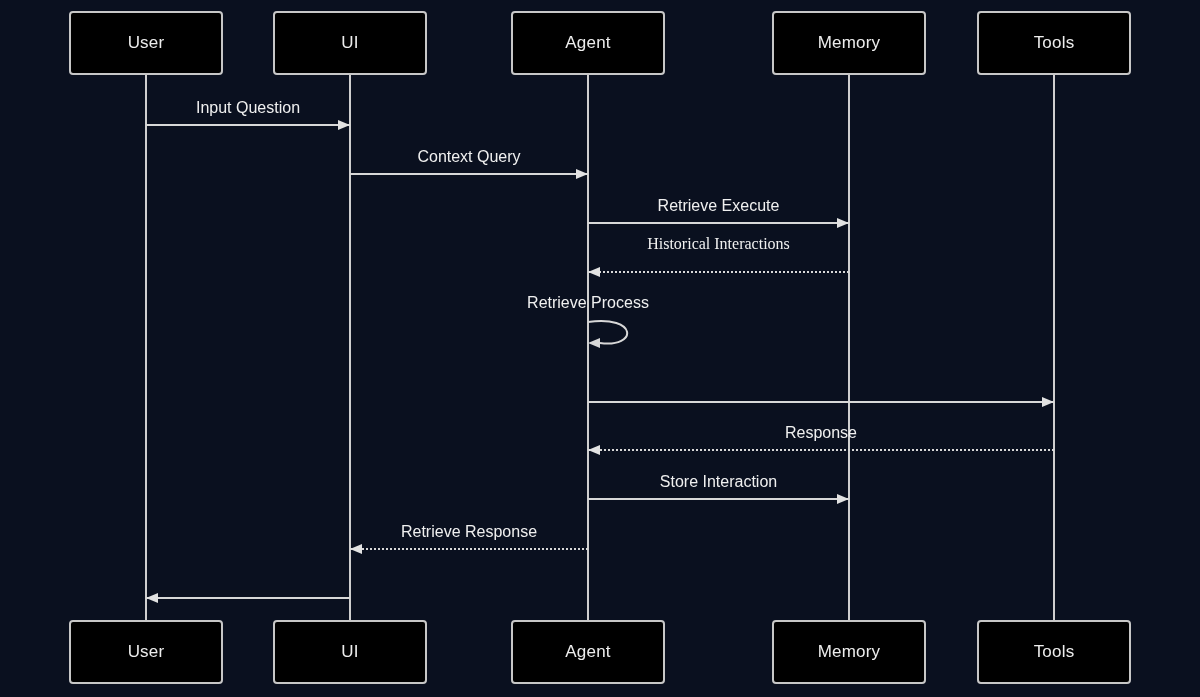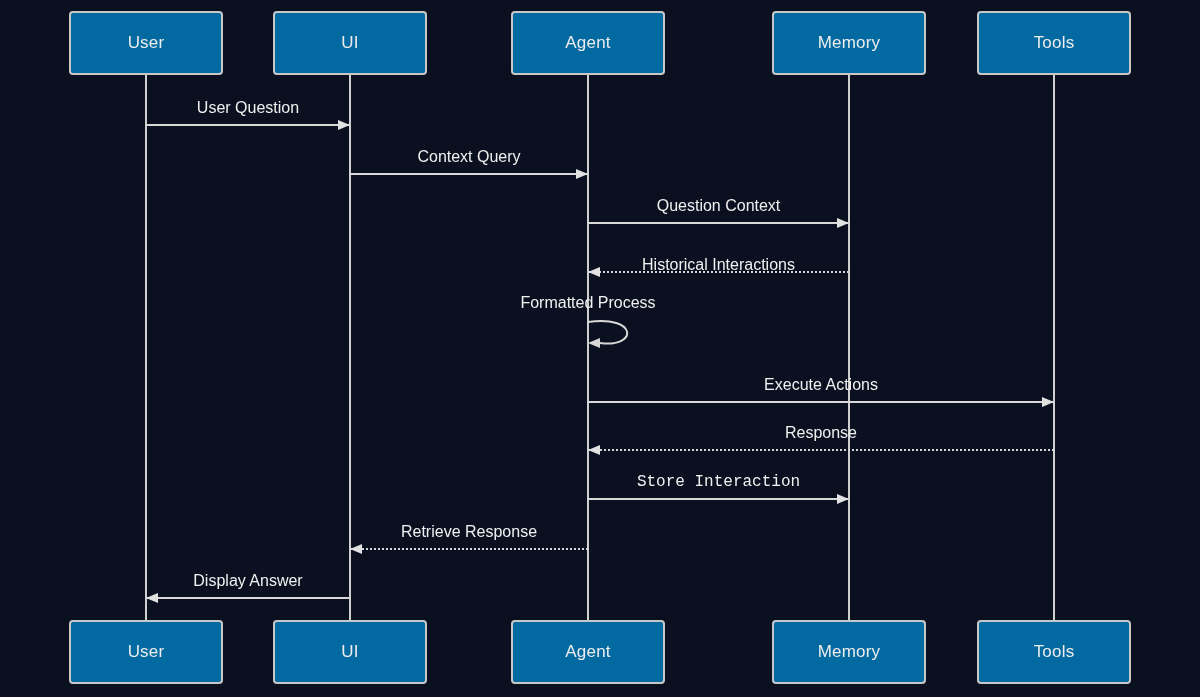--- a/index.html
+++ b/index.html
@@ -25,7 +25,7 @@
     position: absolute;
     width: 154px;
     height: 64px;
-    background: #0369a1;
+    background: #000000;
     border: 2px solid #c7c7c7;
     border-radius: 4px;
     box-sizing: border-box;

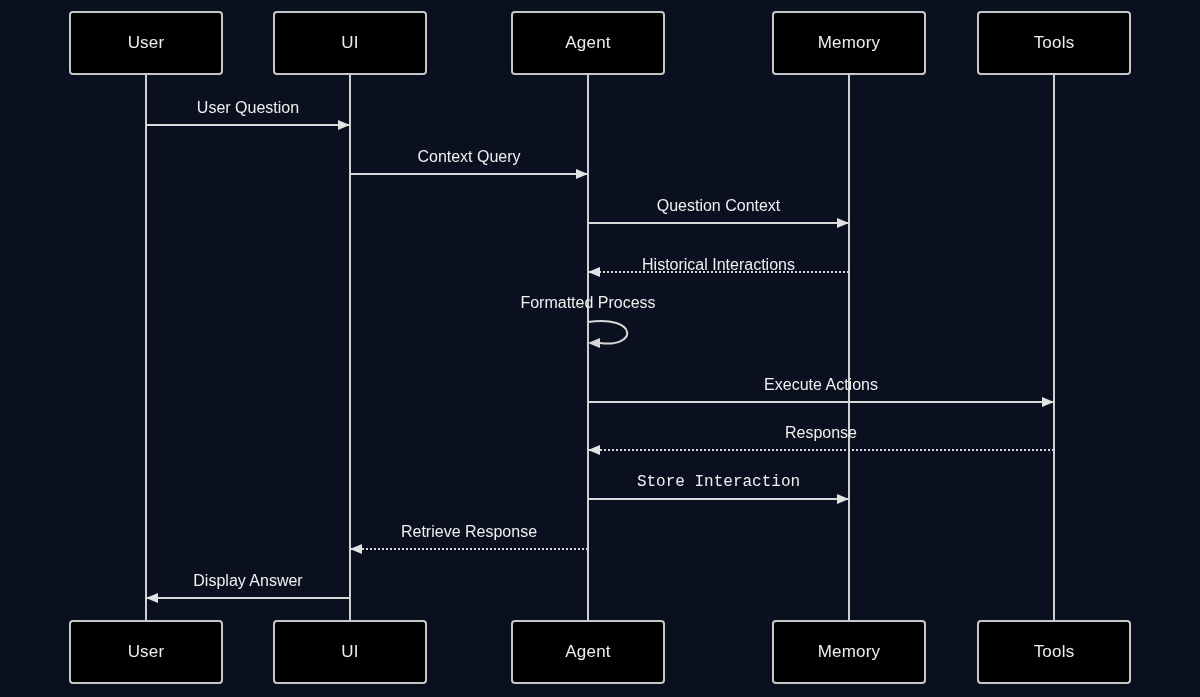--- a/index.html
+++ b/index.html
@@ -75,7 +75,7 @@
     <div class="lifeline" style="left: 1053px; top: 75px; height: 545px;"></div>
     <div class="msg-line solid" style="left: 146px; width: 204px; top: 124px;"></div>
     <div class="arrowhead right" style="top: 120px; left: 338px;"></div>
-    <div class="msg-label" style="left: 78px; top: 98px;">User Question</div>
+    <div class="msg-label" style="left: 78px; top: 98px;">Input Question</div>
     <div class="msg-line solid" style="left: 350px; width: 238px; top: 173px;"></div>
     <div class="arrowhead right" style="top: 169px; left: 576px;"></div>
     <div class="msg-label" style="left: 299px; top: 147px;">Context Query</div>

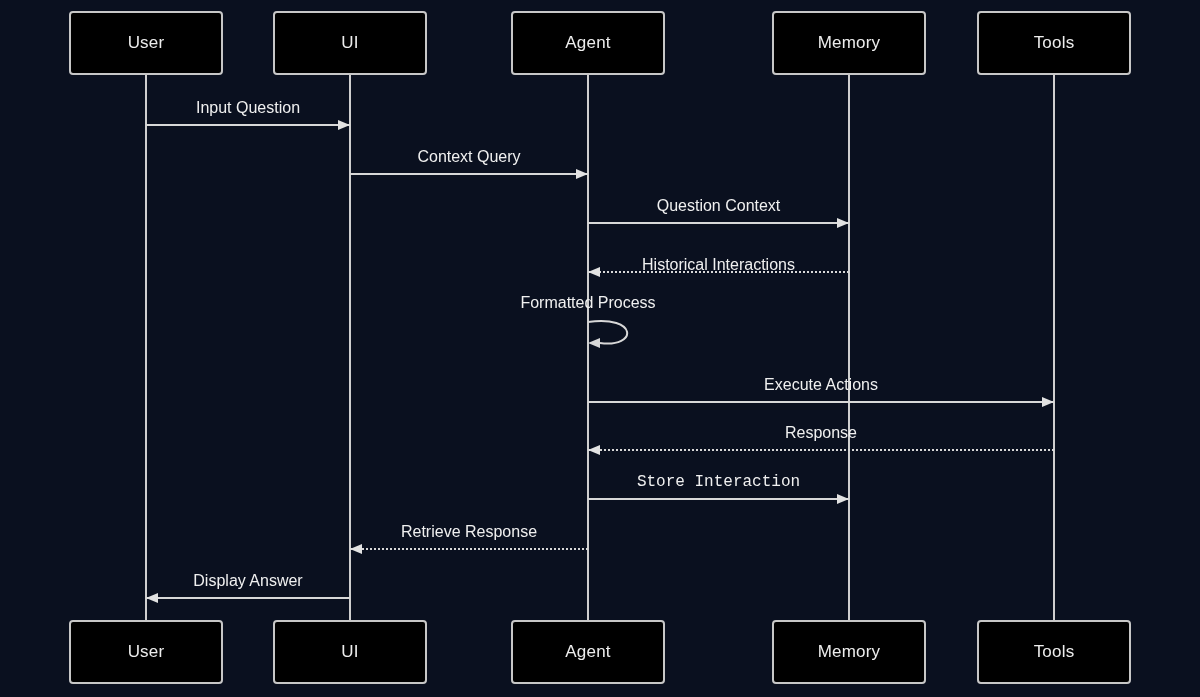--- a/index.html
+++ b/index.html
@@ -81,7 +81,7 @@
     <div class="msg-label" style="left: 299px; top: 147px;">Context Query</div>
     <div class="msg-line solid" style="left: 588px; width: 261px; top: 222px;"></div>
     <div class="arrowhead right" style="top: 218px; left: 837px;"></div>
-    <div class="msg-label" style="left: 548.5px; top: 196px;">Question Context</div>
+    <div class="msg-label" style="left: 548.5px; top: 196px;">Retrieve Execute</div>
     <div class="msg-line dashed" style="left: 588px; width: 261px; top: 271px;"></div>
     <div class="arrowhead left" style="top: 267px; left: 588px;"></div>
     <div class="msg-label" style="left: 548.5px; top: 255px;">Historical Interactions</div>

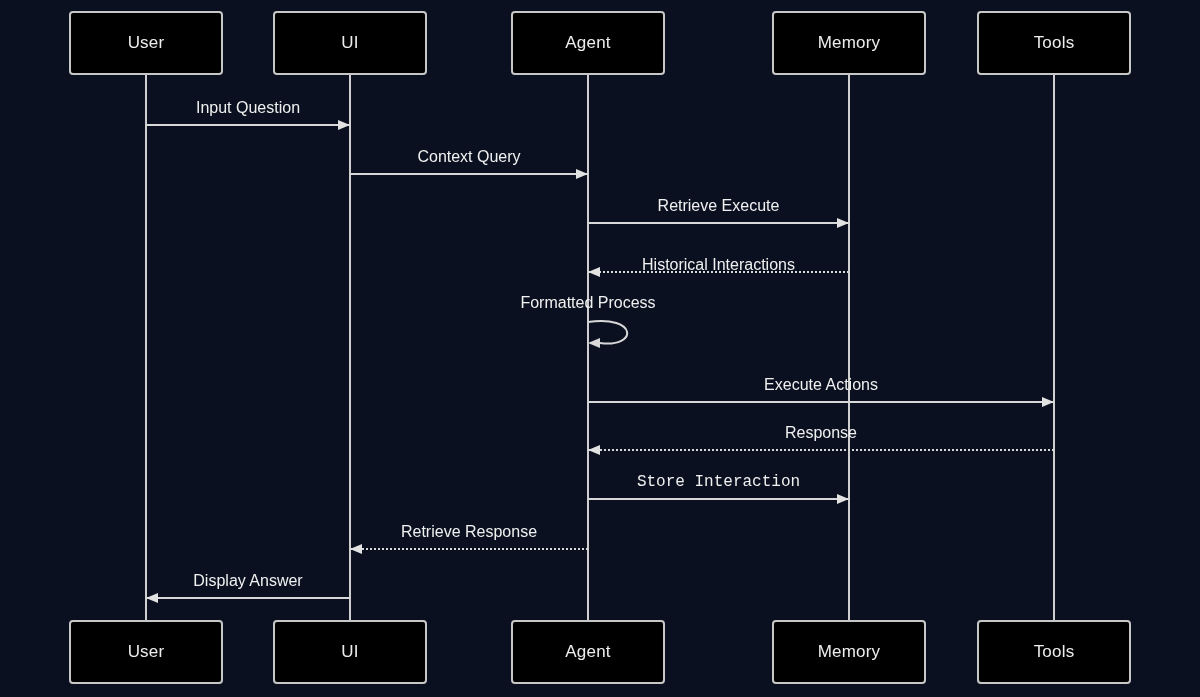--- a/index.html
+++ b/index.html
@@ -84,7 +84,7 @@
     <div class="msg-label" style="left: 548.5px; top: 196px;">Retrieve Execute</div>
     <div class="msg-line dashed" style="left: 588px; width: 261px; top: 271px;"></div>
     <div class="arrowhead left" style="top: 267px; left: 588px;"></div>
-    <div class="msg-label" style="left: 548.5px; top: 255px;">Historical Interactions</div>
+    <div class="msg-label" style="left: 548.5px; top: 234px; font-family: Liberation Serif, serif;">Historical Interactions</div>
     <div class="msg-label" style="left: 418px; top: 293px;">Formatted Process</div>
     <div class="self-loop" style="left: 588px; top: 318px;"><svg width="62" height="32" viewBox="0 0 62 32">
         <path d="M0,4 C50,-3 50,30 12,25" fill="none" stroke="#d8d8d8" stroke-width="2"></path>

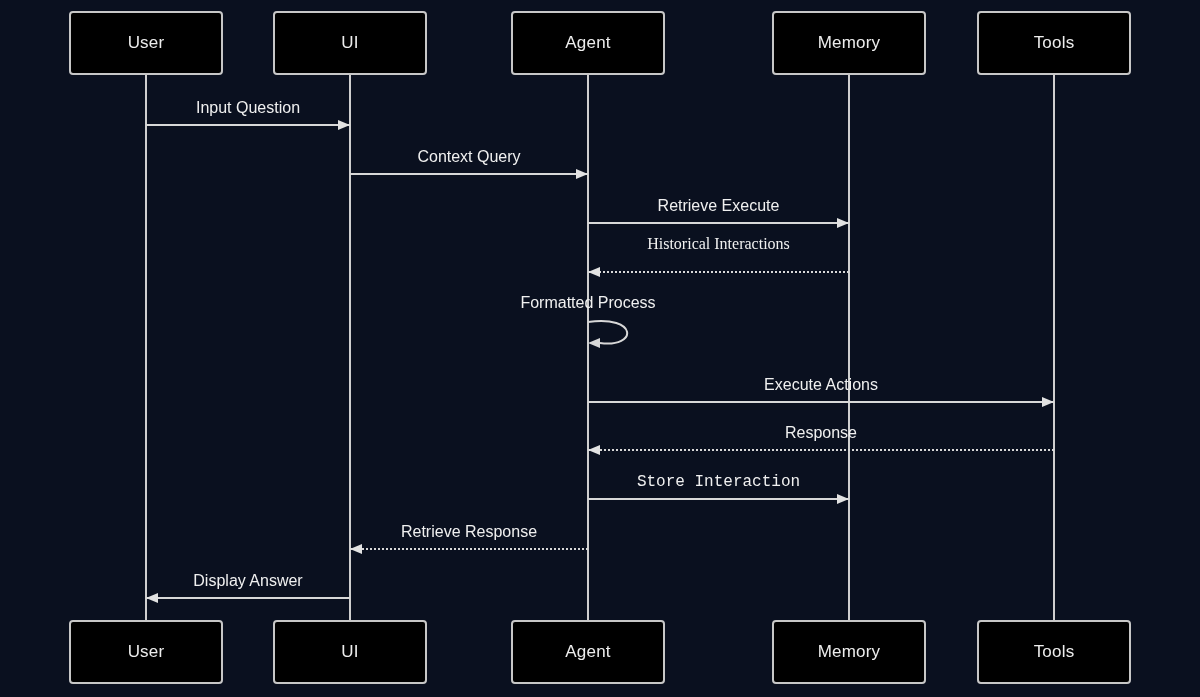--- a/index.html
+++ b/index.html
@@ -85,7 +85,7 @@
     <div class="msg-line dashed" style="left: 588px; width: 261px; top: 271px;"></div>
     <div class="arrowhead left" style="top: 267px; left: 588px;"></div>
     <div class="msg-label" style="left: 548.5px; top: 234px; font-family: Liberation Serif, serif;">Historical Interactions</div>
-    <div class="msg-label" style="left: 418px; top: 293px;">Formatted Process</div>
+    <div class="msg-label" style="left: 418px; top: 293px;">Retrieve Process</div>
     <div class="self-loop" style="left: 588px; top: 318px;"><svg width="62" height="32" viewBox="0 0 62 32">
         <path d="M0,4 C50,-3 50,30 12,25" fill="none" stroke="#d8d8d8" stroke-width="2"></path>
         <polygon points="0,25 12,20 12,30" fill="#d8d8d8"></polygon>

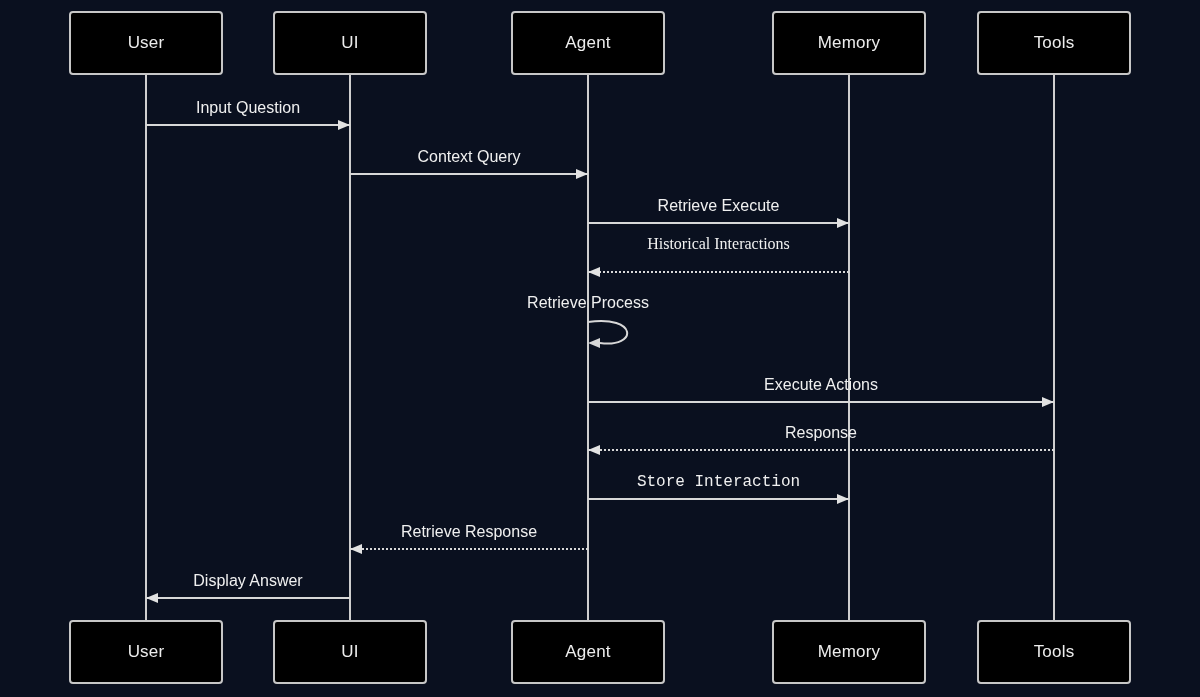--- a/index.html
+++ b/index.html
@@ -92,7 +92,6 @@
       </svg></div>
     <div class="msg-line solid" style="left: 588px; width: 466px; top: 401px;"></div>
     <div class="arrowhead right" style="top: 397px; left: 1042px;"></div>
-    <div class="msg-label" style="left: 651px; top: 375px;">Execute Actions</div>
     <div class="msg-line dashed" style="left: 588px; width: 466px; top: 449px;"></div>
     <div class="arrowhead left" style="top: 445px; left: 588px;"></div>
     <div class="msg-label" style="left: 651px; top: 423px;">Response</div>

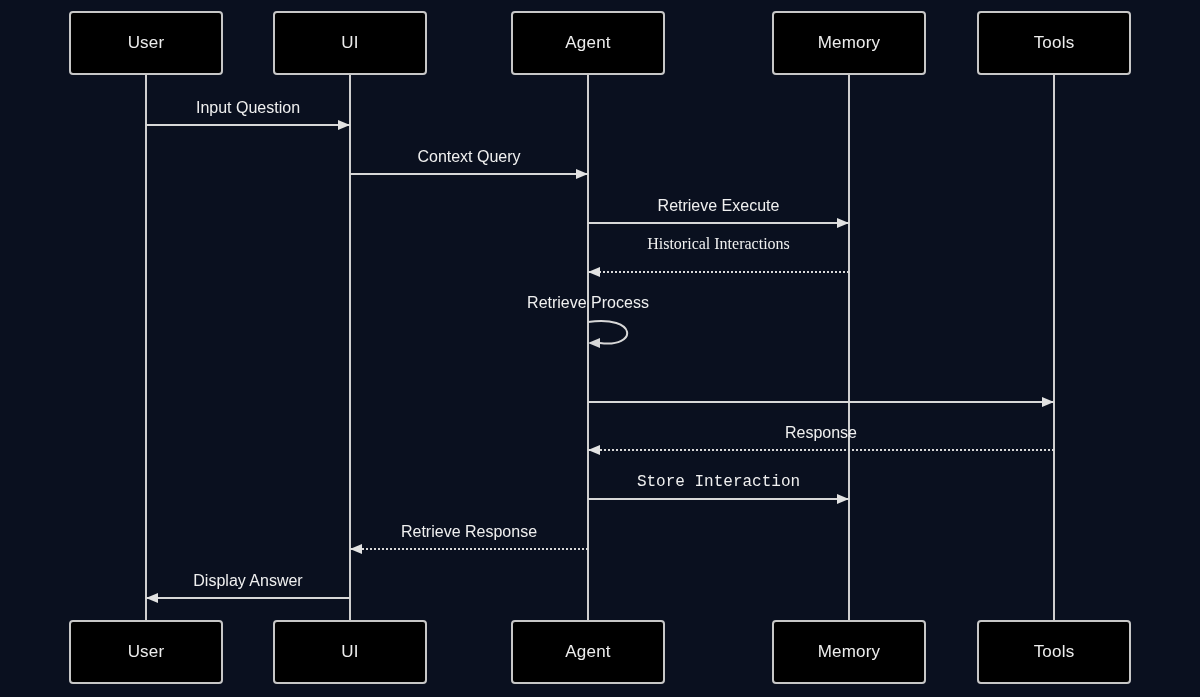--- a/index.html
+++ b/index.html
@@ -97,7 +97,7 @@
     <div class="msg-label" style="left: 651px; top: 423px;">Response</div>
     <div class="msg-line solid" style="left: 588px; width: 261px; top: 498px;"></div>
     <div class="arrowhead right" style="top: 494px; left: 837px;"></div>
-    <div class="msg-label" style="left: 548.5px; top: 472px; font-family: Liberation Mono, monospace;">Store Interaction</div>
+    <div class="msg-label" style="left: 548.5px; top: 472px;">Store Interaction</div>
     <div class="msg-line dashed" style="left: 350px; width: 238px; top: 548px;"></div>
     <div class="arrowhead left" style="top: 544px; left: 350px;"></div>
     <div class="msg-label" style="left: 299px; top: 522px;">Retrieve Response</div>

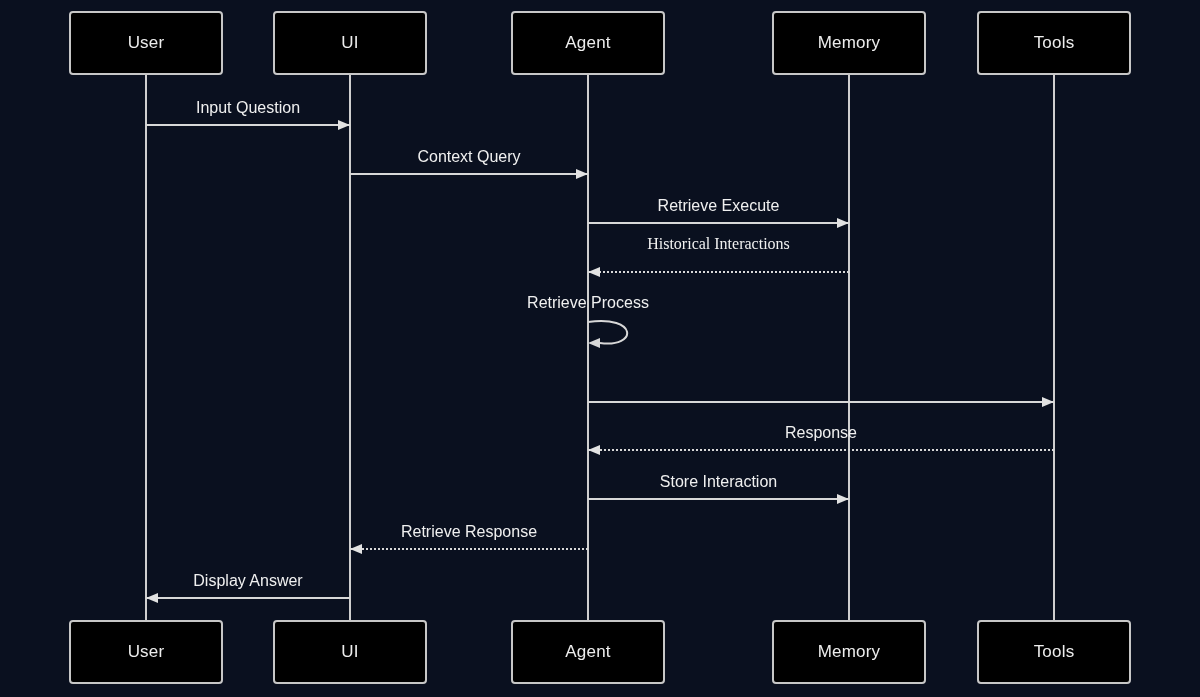--- a/index.html
+++ b/index.html
@@ -103,7 +103,6 @@
     <div class="msg-label" style="left: 299px; top: 522px;">Retrieve Response</div>
     <div class="msg-line solid" style="left: 146px; width: 204px; top: 597px;"></div>
     <div class="arrowhead left" style="top: 593px; left: 146px;"></div>
-    <div class="msg-label" style="left: 78px; top: 571px;">Display Answer</div>
     <div class="actor-box" style="left: 69px; top: 11px;">
       <span class="actor-label">User</span>
     </div>

